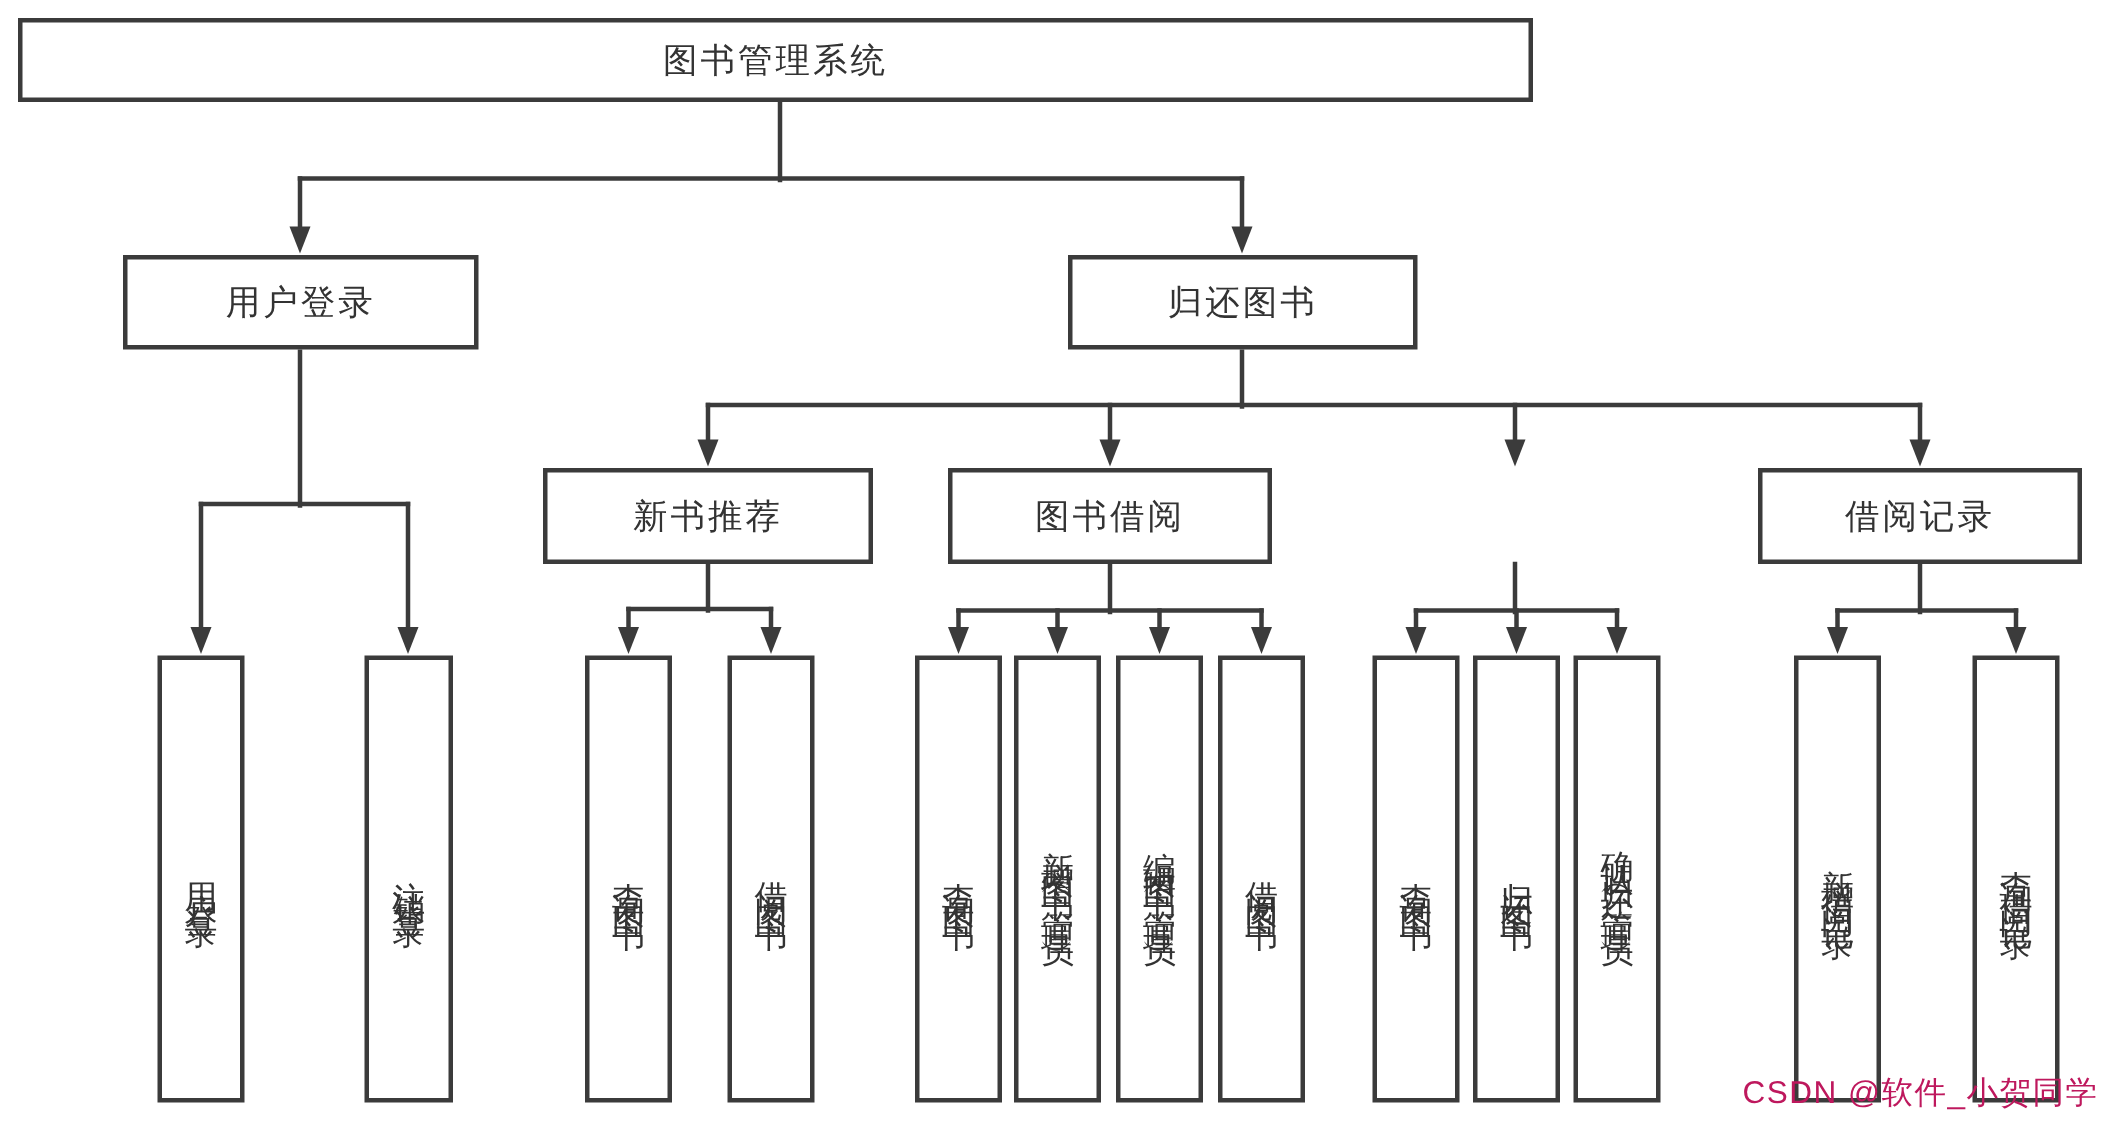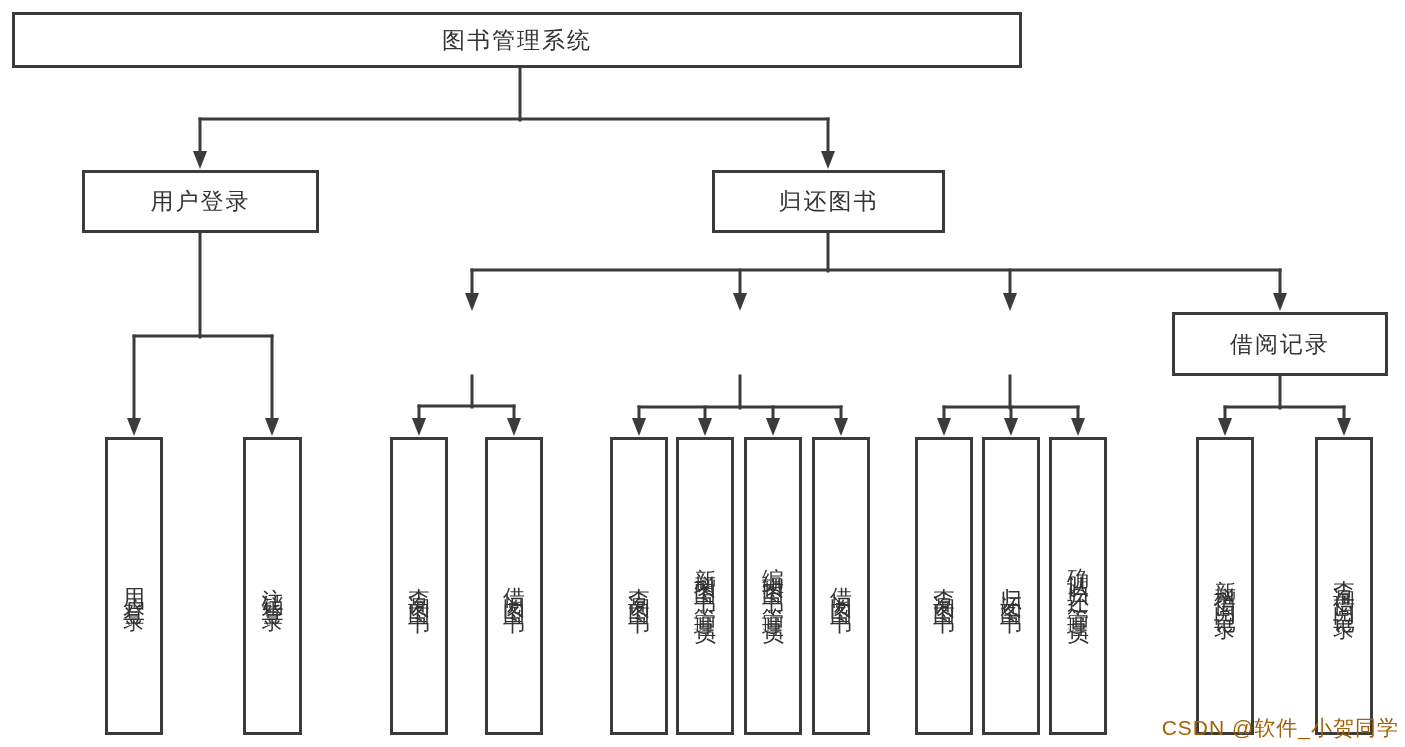--- a/index.html
+++ b/index.html
@@ -135,6 +135,9 @@
     <span>归还图书</span>
   </div>
 
+  <div class="node h-node" style="left:362px; top:312px; width:220px; height:64px;">
+    <span>新书推荐</span>
+  </div>
   <div class="node h-node" style="left:1172px; top:312px; width:216px; height:64px;">
     <span>借阅记录</span>
   </div>

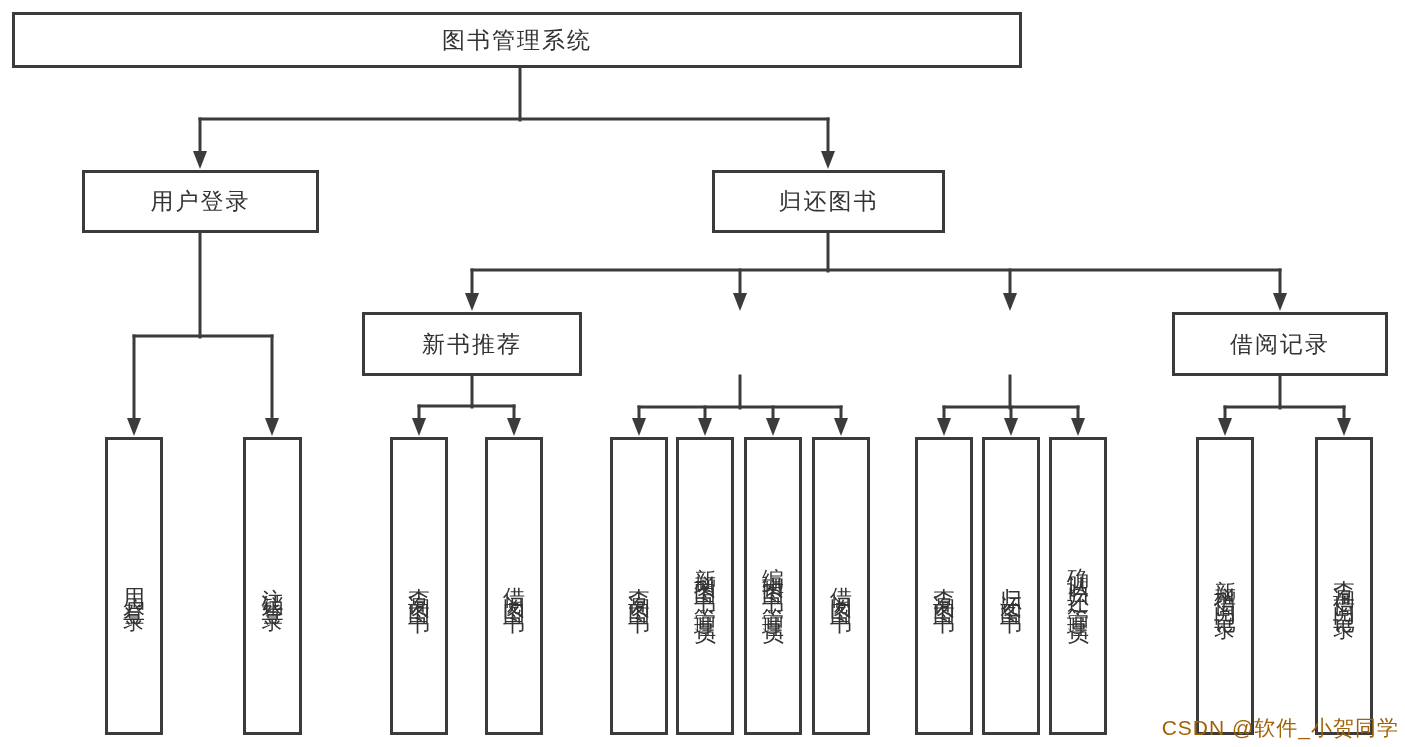--- a/index.html
+++ b/index.html
@@ -138,6 +138,9 @@
   <div class="node h-node" style="left:362px; top:312px; width:220px; height:64px;">
     <span>新书推荐</span>
   </div>
+  <div class="node h-node" style="left:632px; top:312px; width:216px; height:64px;">
+    <span>图书借阅</span>
+  </div>
   <div class="node h-node" style="left:1172px; top:312px; width:216px; height:64px;">
     <span>借阅记录</span>
   </div>

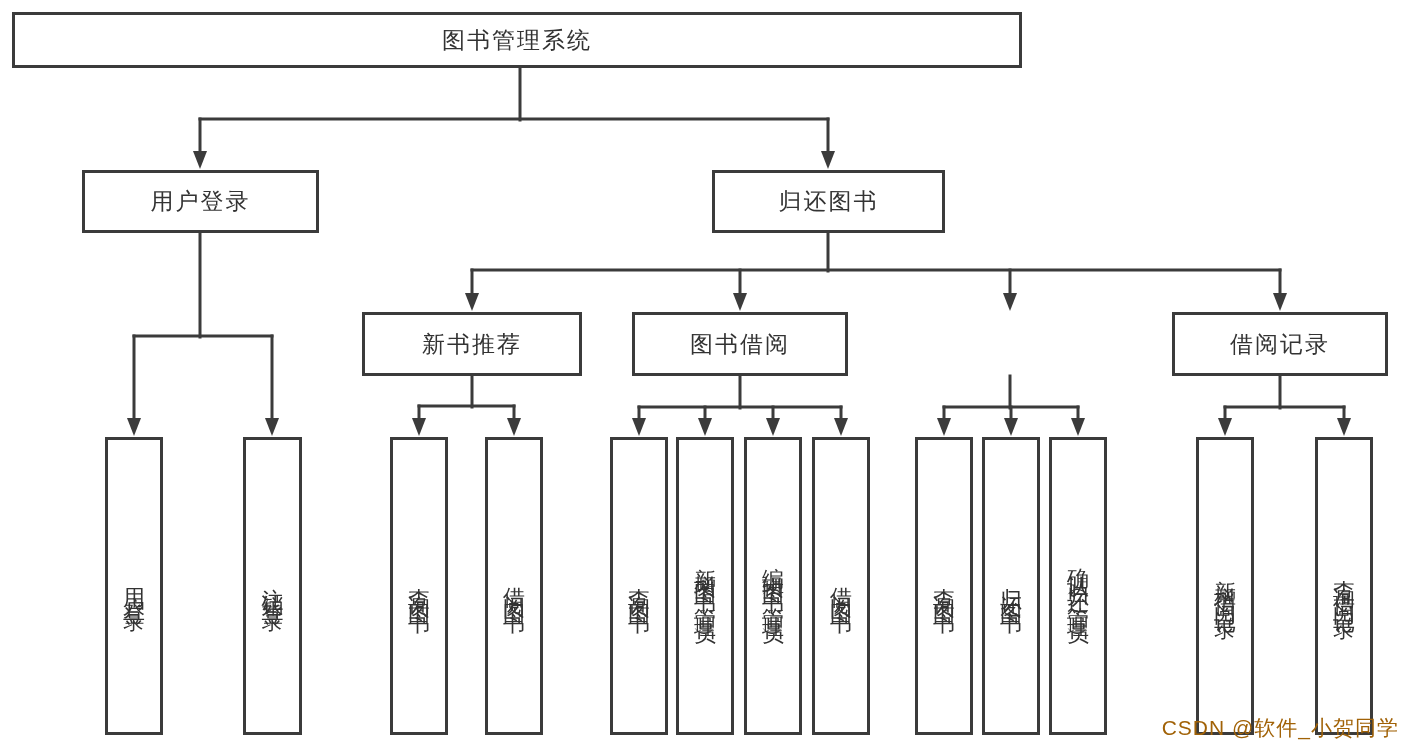--- a/index.html
+++ b/index.html
@@ -51,7 +51,7 @@
     right: 6px;
     bottom: 5px;
     font-size: 21px;
-    color: #a16207;
+    color: #be185d;
     letter-spacing: 1px;
     z-index: 5;
     white-space: nowrap;

